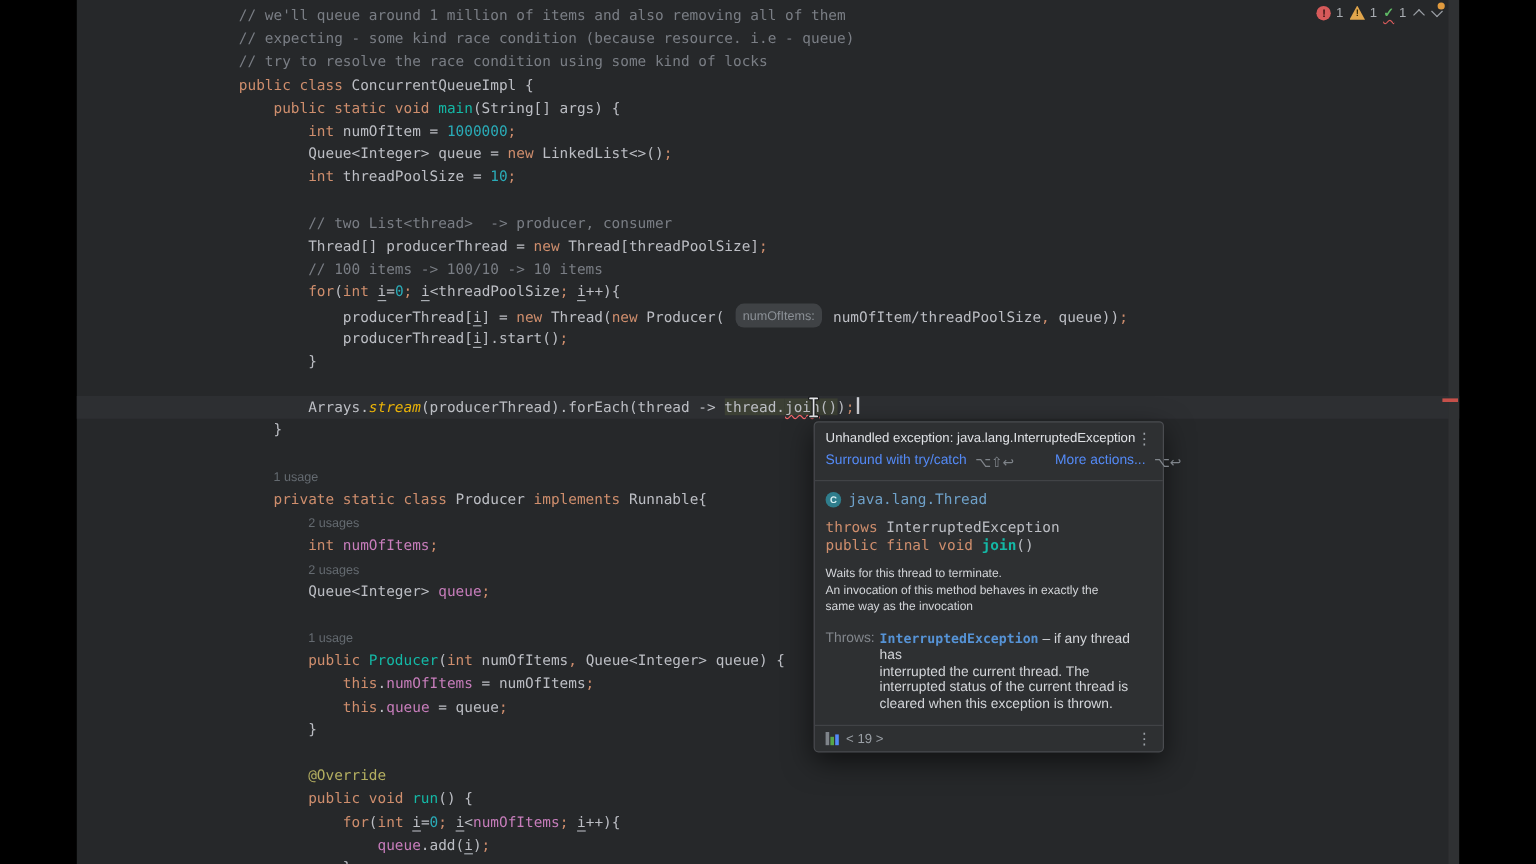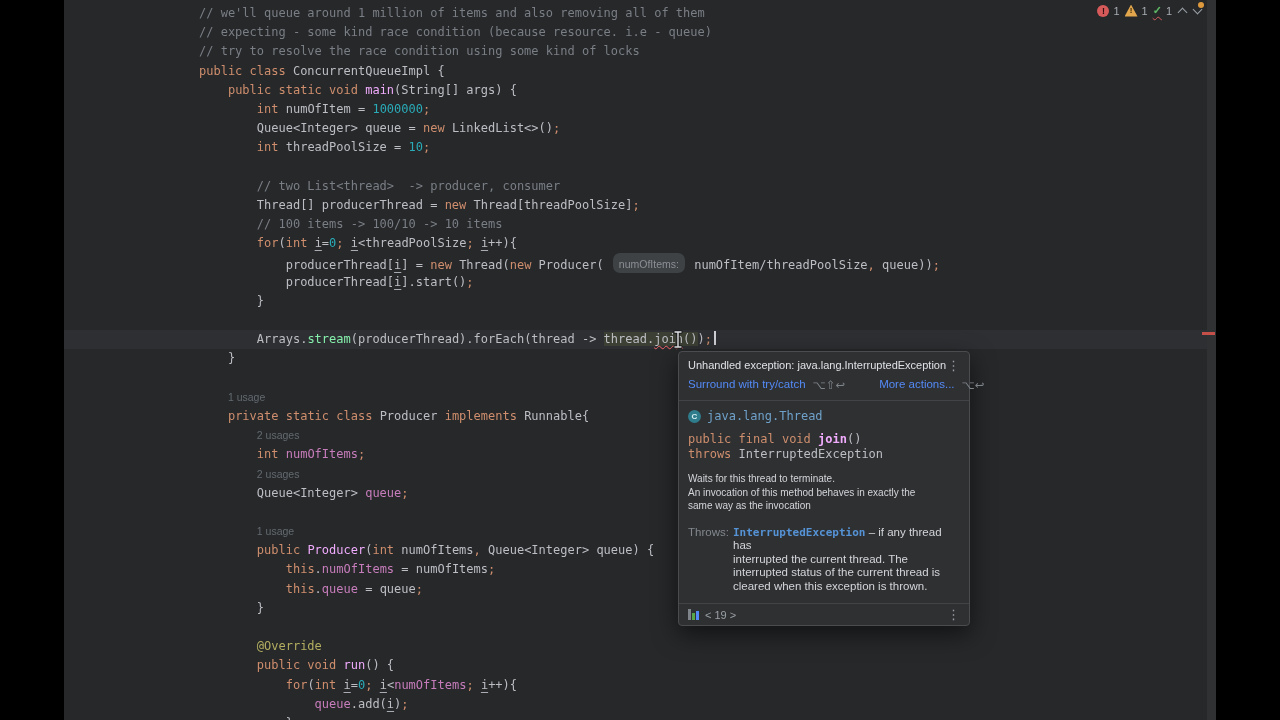--- a/index.html
+++ b/index.html
@@ -16,7 +16,7 @@
   
   .c{color:#7a7e85}
   .k{color:#cf8e6d}
-  .m{color:#f0abfc}
+  .m{color:#14b8a6}
   .n{color:#2aacb8}
   .f{color:#c77dbb}
   .p{color:#bcbec4}

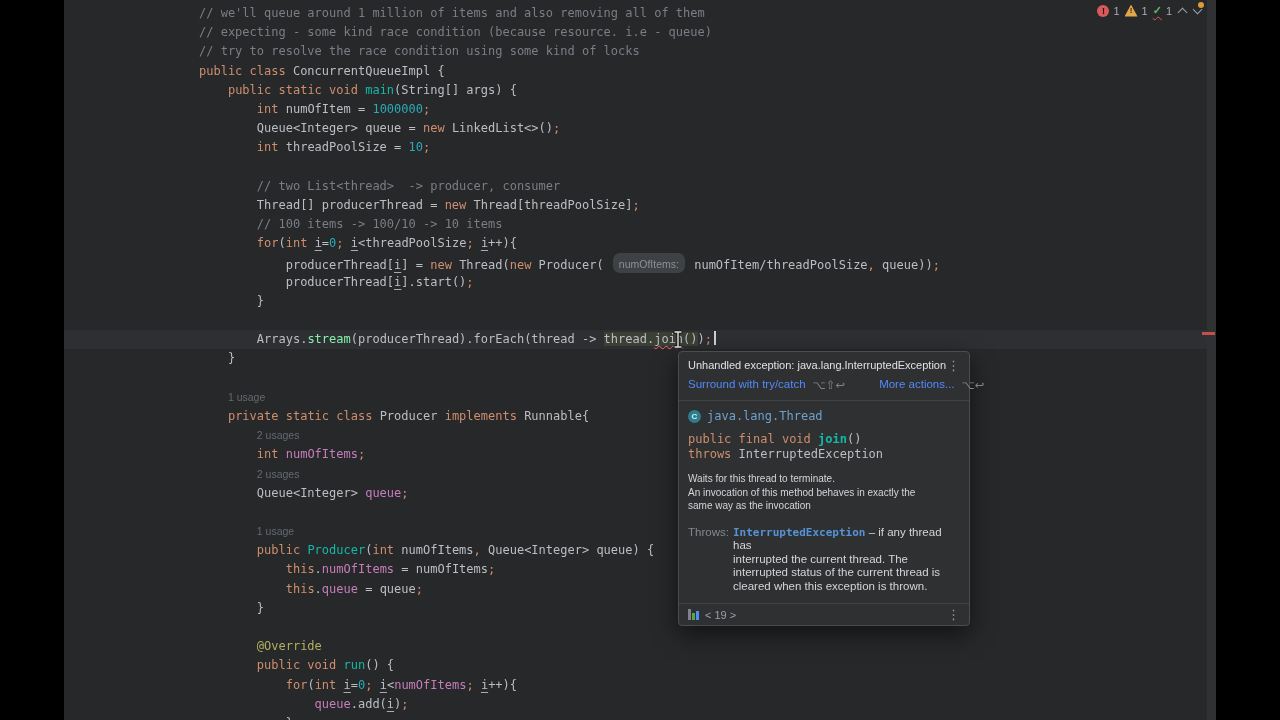--- a/index.html
+++ b/index.html
@@ -20,7 +20,7 @@
   .n{color:#2aacb8}
   .f{color:#c77dbb}
   .p{color:#bcbec4}
-  .i{color:#86efac;}
+  .i{color:#eab308;font-style:italic}
   .a{color:#b3ae60}
   .u{color:#bcbec4;text-decoration:underline;text-decoration-color:#a9adb3;text-decoration-thickness:1px;text-underline-offset:3px}
   .sel{background:#3c4034}

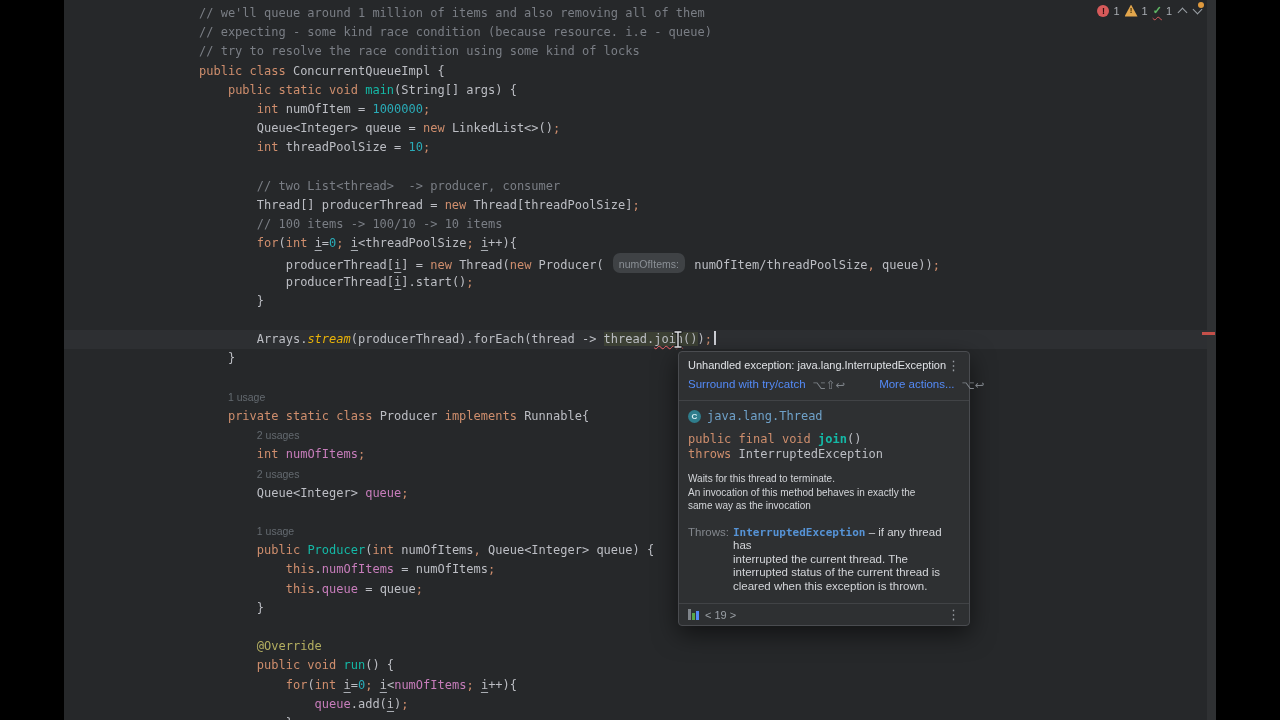--- a/index.html
+++ b/index.html
@@ -134,8 +134,8 @@
         <span class="classname">java.lang.Thread</span>
       </div>
       <div class="sig">
+          <div><span class="k">throws </span><span class="p">InterruptedException</span></div>
           <div><span class="k">public final void </span><span class="m">join</span><span class="p">()</span></div>
-          <div><span class="k">throws </span><span class="p">InterruptedException</span></div>
         </div>
       <div class="desc">
           <div>Waits for this thread to terminate.</div>

